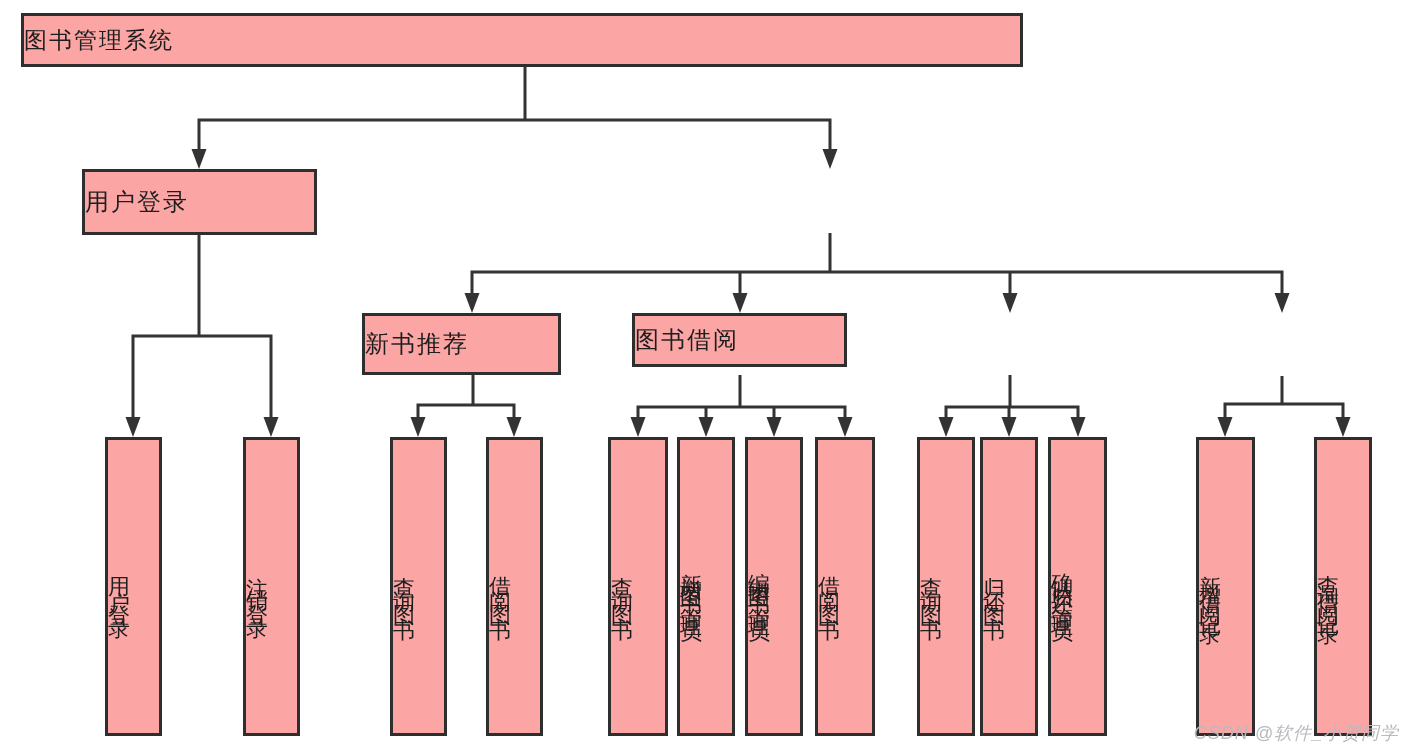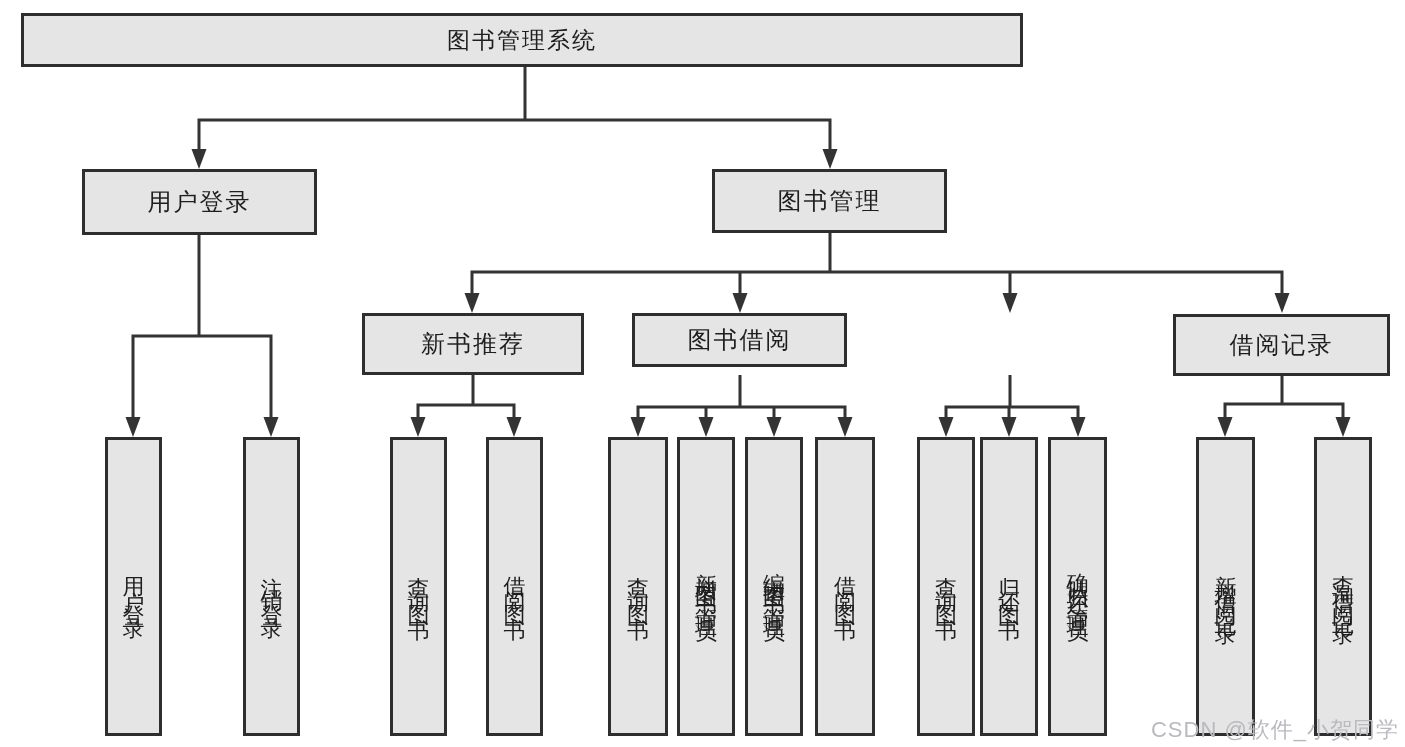--- a/index.html
+++ b/index.html
@@ -22,10 +22,10 @@
     position:absolute;
     box-sizing:border-box;
     border:3px solid var(--box-border);
-    background:#e5e5e5;
+    background:#fca5a5;
     display:flex;
     align-items:center;
-    justify-content:center;
+    justify-content:flex-start;
     z-index:1;
   }
   .h-label{font-size:24px;letter-spacing:2px;white-space:nowrap;}

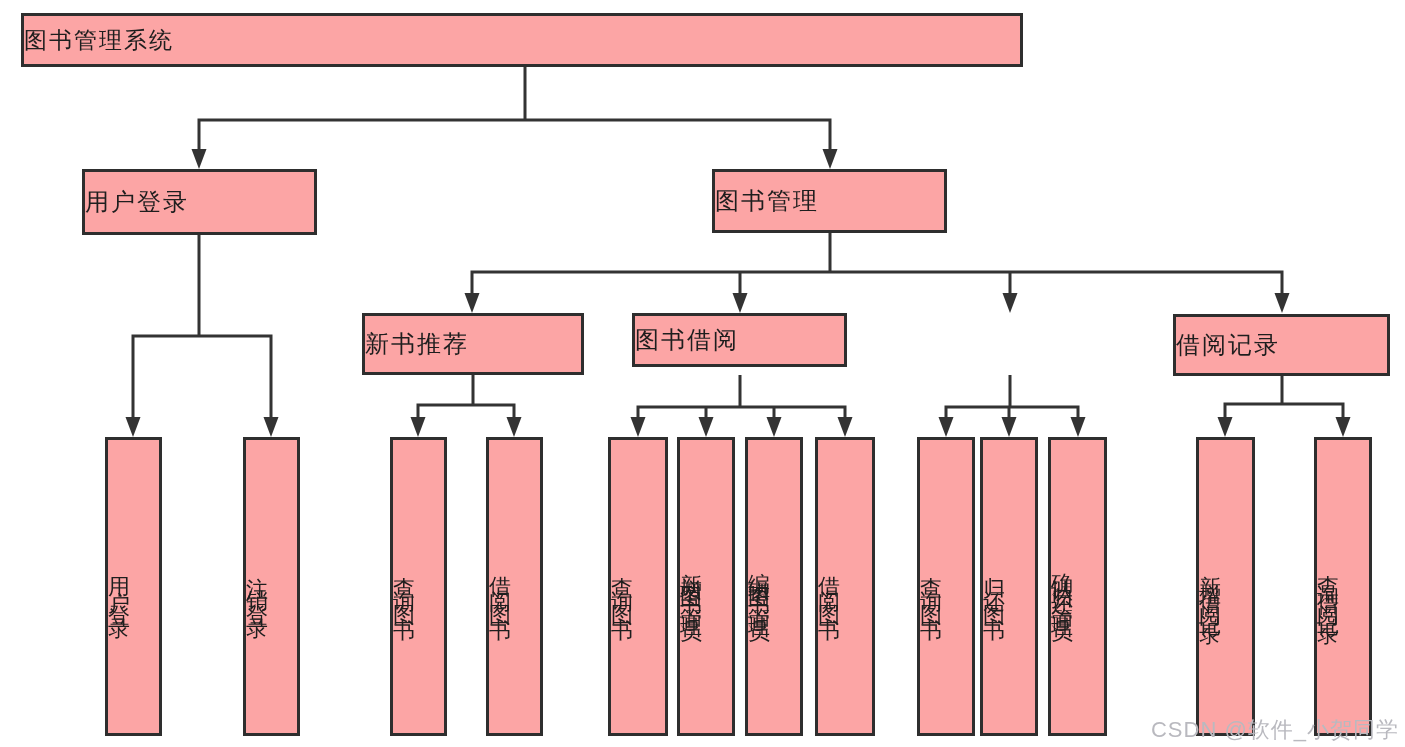--- a/index.html
+++ b/index.html
@@ -68,9 +68,6 @@
 
   <div class="box" style="left:82px;top:169px;width:235px;height:66px">
     <span class="h-label">用户登录</span>
-  </div>
-  <div class="box" style="left:712px;top:169px;width:235px;height:64px">
-    <span class="h-label">图书管理</span>
   </div>
 
   <div class="box" style="left:362px;top:313px;width:222px;height:62px">

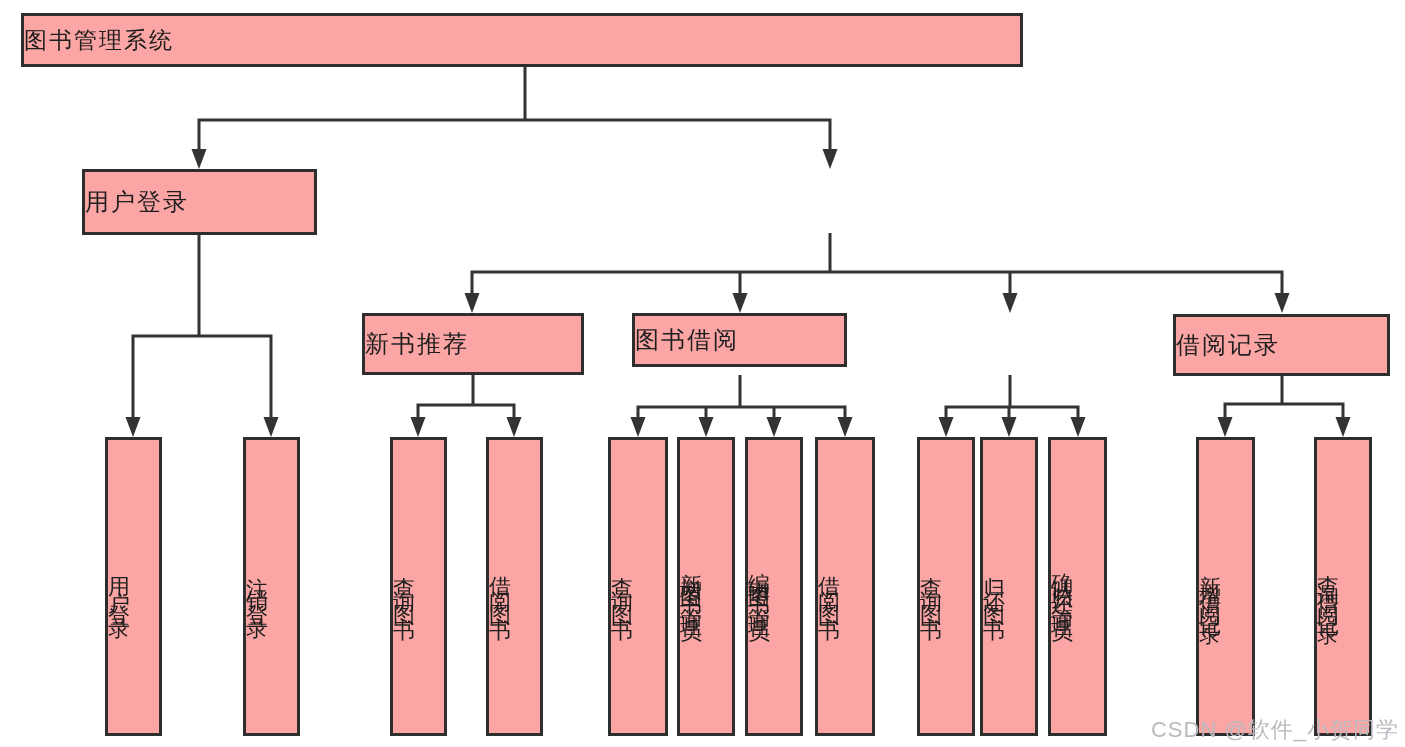--- a/index.html
+++ b/index.html
@@ -70,7 +70,7 @@
     <span class="h-label">用户登录</span>
   </div>
 
-  <div class="box" style="left:362px;top:313px;width:222px;height:62px">
+  <div class="box" style="left:362px;top:313px;width:199px;height:62px">
     <span class="h-label">新书推荐</span>
   </div>
   <div class="box" style="left:632px;top:313px;width:215px;height:54px">

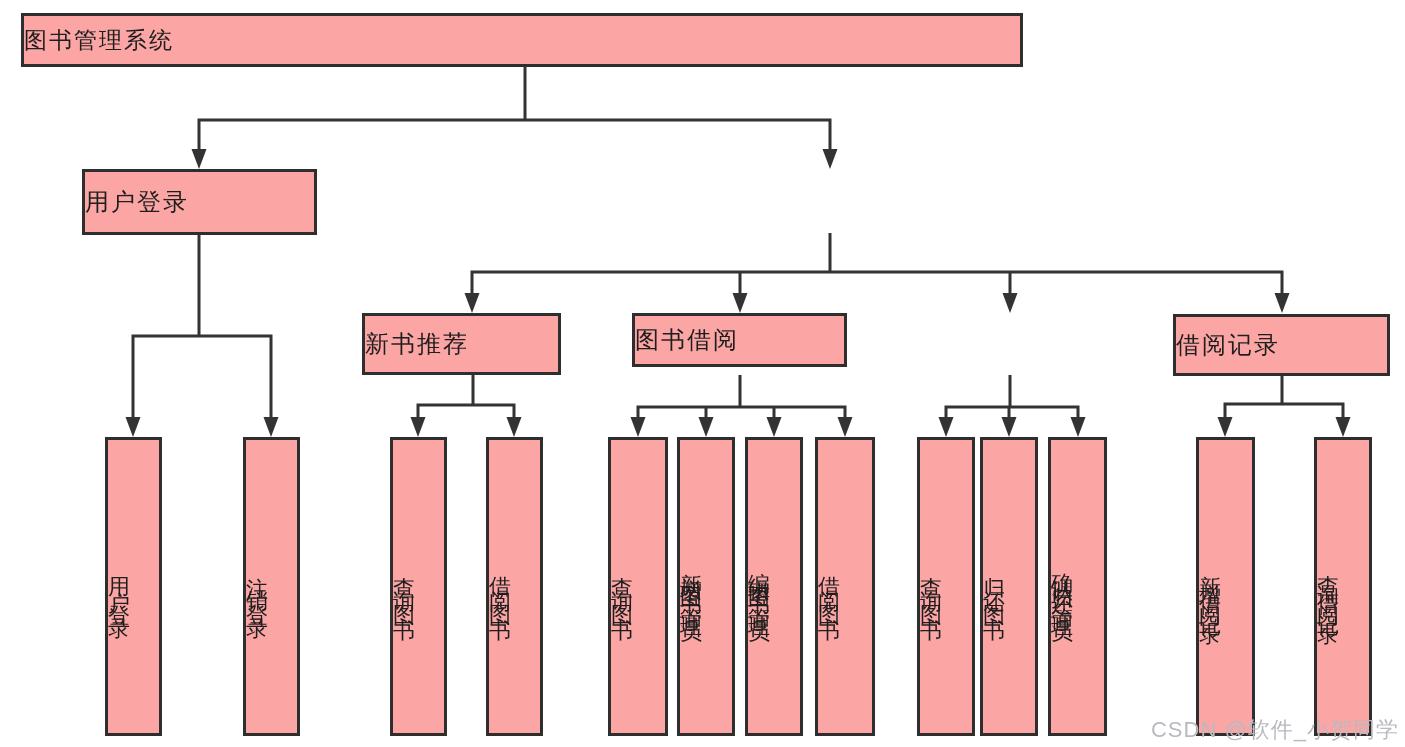--- a/index.html
+++ b/index.html
@@ -75,9 +75,6 @@
   </div>
   <div class="box" style="left:632px;top:313px;width:215px;height:54px">
     <span class="h-label">图书借阅</span>
-  </div>
-  <div class="box" style="left:1173px;top:314px;width:217px;height:62px">
-    <span class="h-label">借阅记录</span>
   </div>
 
   <div class="box leaf" style="left:105px;top:437px;width:57px;height:299px">

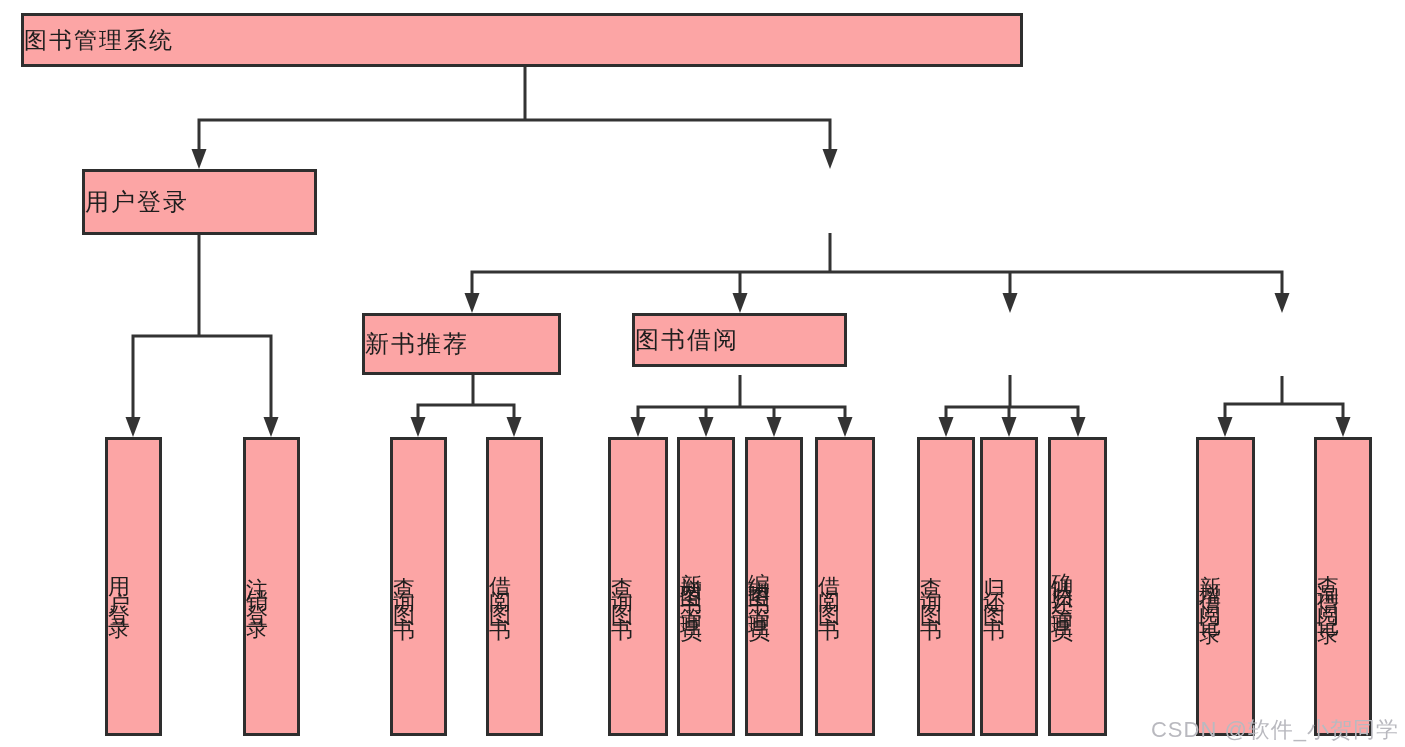--- a/index.html
+++ b/index.html
@@ -50,11 +50,12 @@
     position:absolute;
     right:6px;
     bottom:2px;
-    font-size:22px;
+    font-size:18px;
     letter-spacing:1px;
     color:var(--watermark);
     z-index:9;
     white-space:nowrap;
+    font-style:italic;
   }
 </style>
 </head>

